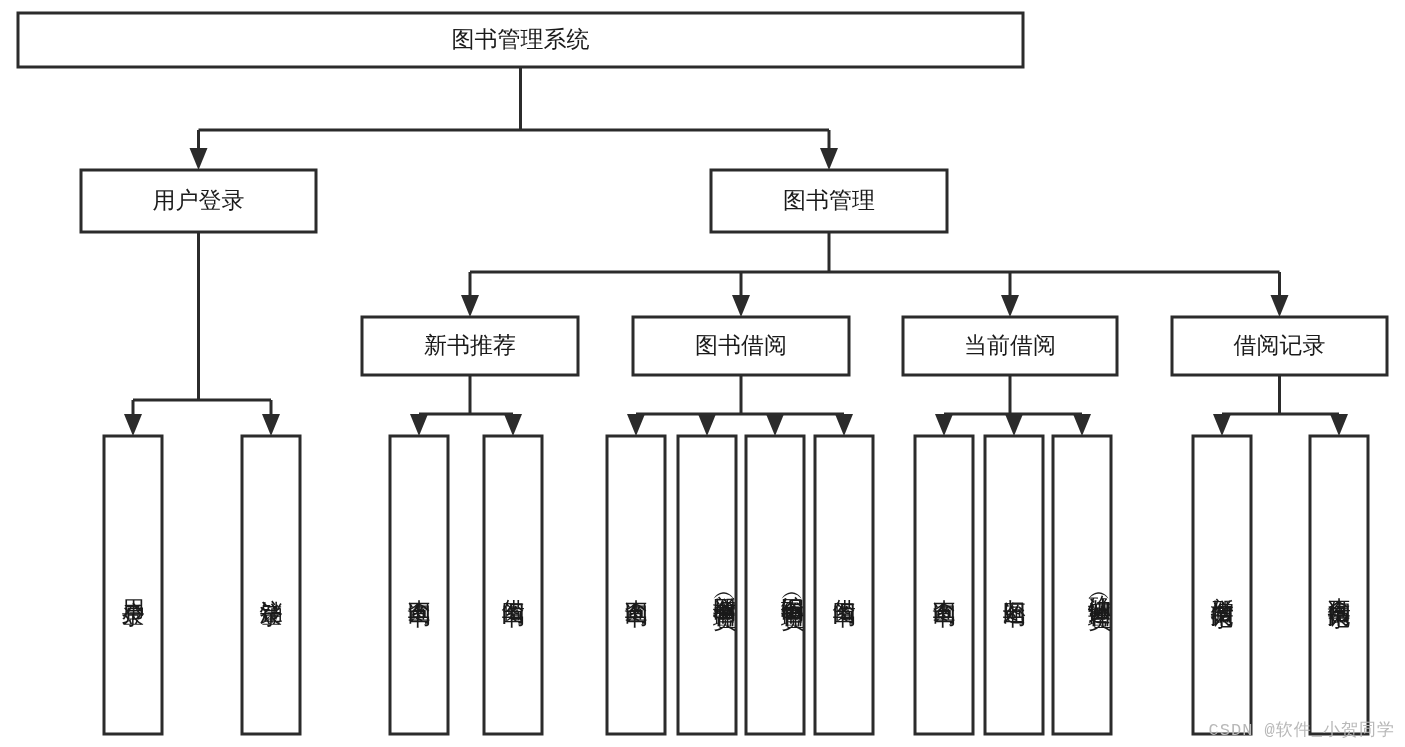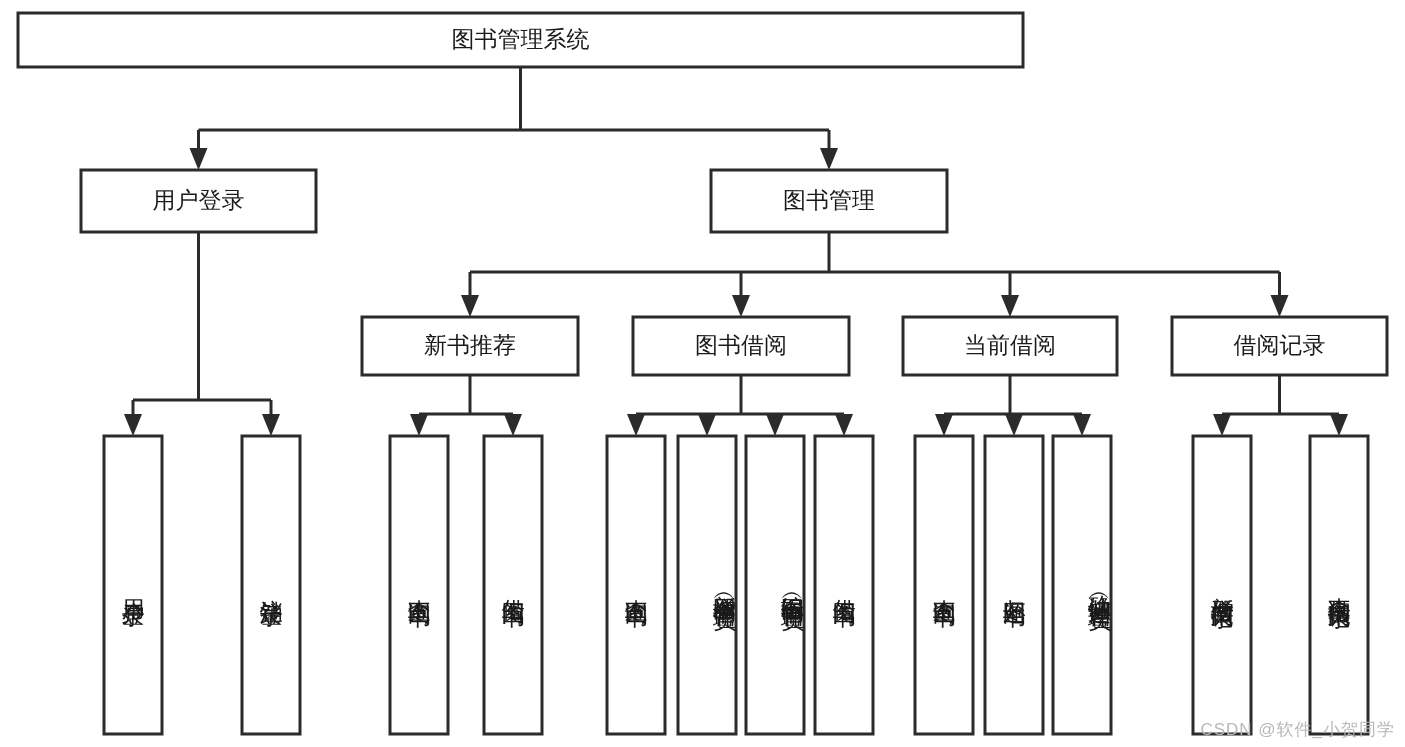--- a/index.html
+++ b/index.html
@@ -32,7 +32,7 @@
   .vlabel-top{align-items:flex-start;}
   #watermark{
     position:absolute;right:10px;bottom:6px;
-    font-family:Liberation Sans, sans-serif;
+    font-family:Liberation Mono, monospace;
     font-size:17px;color:#b8b8b8;
     letter-spacing:1px;
     white-space:nowrap;

